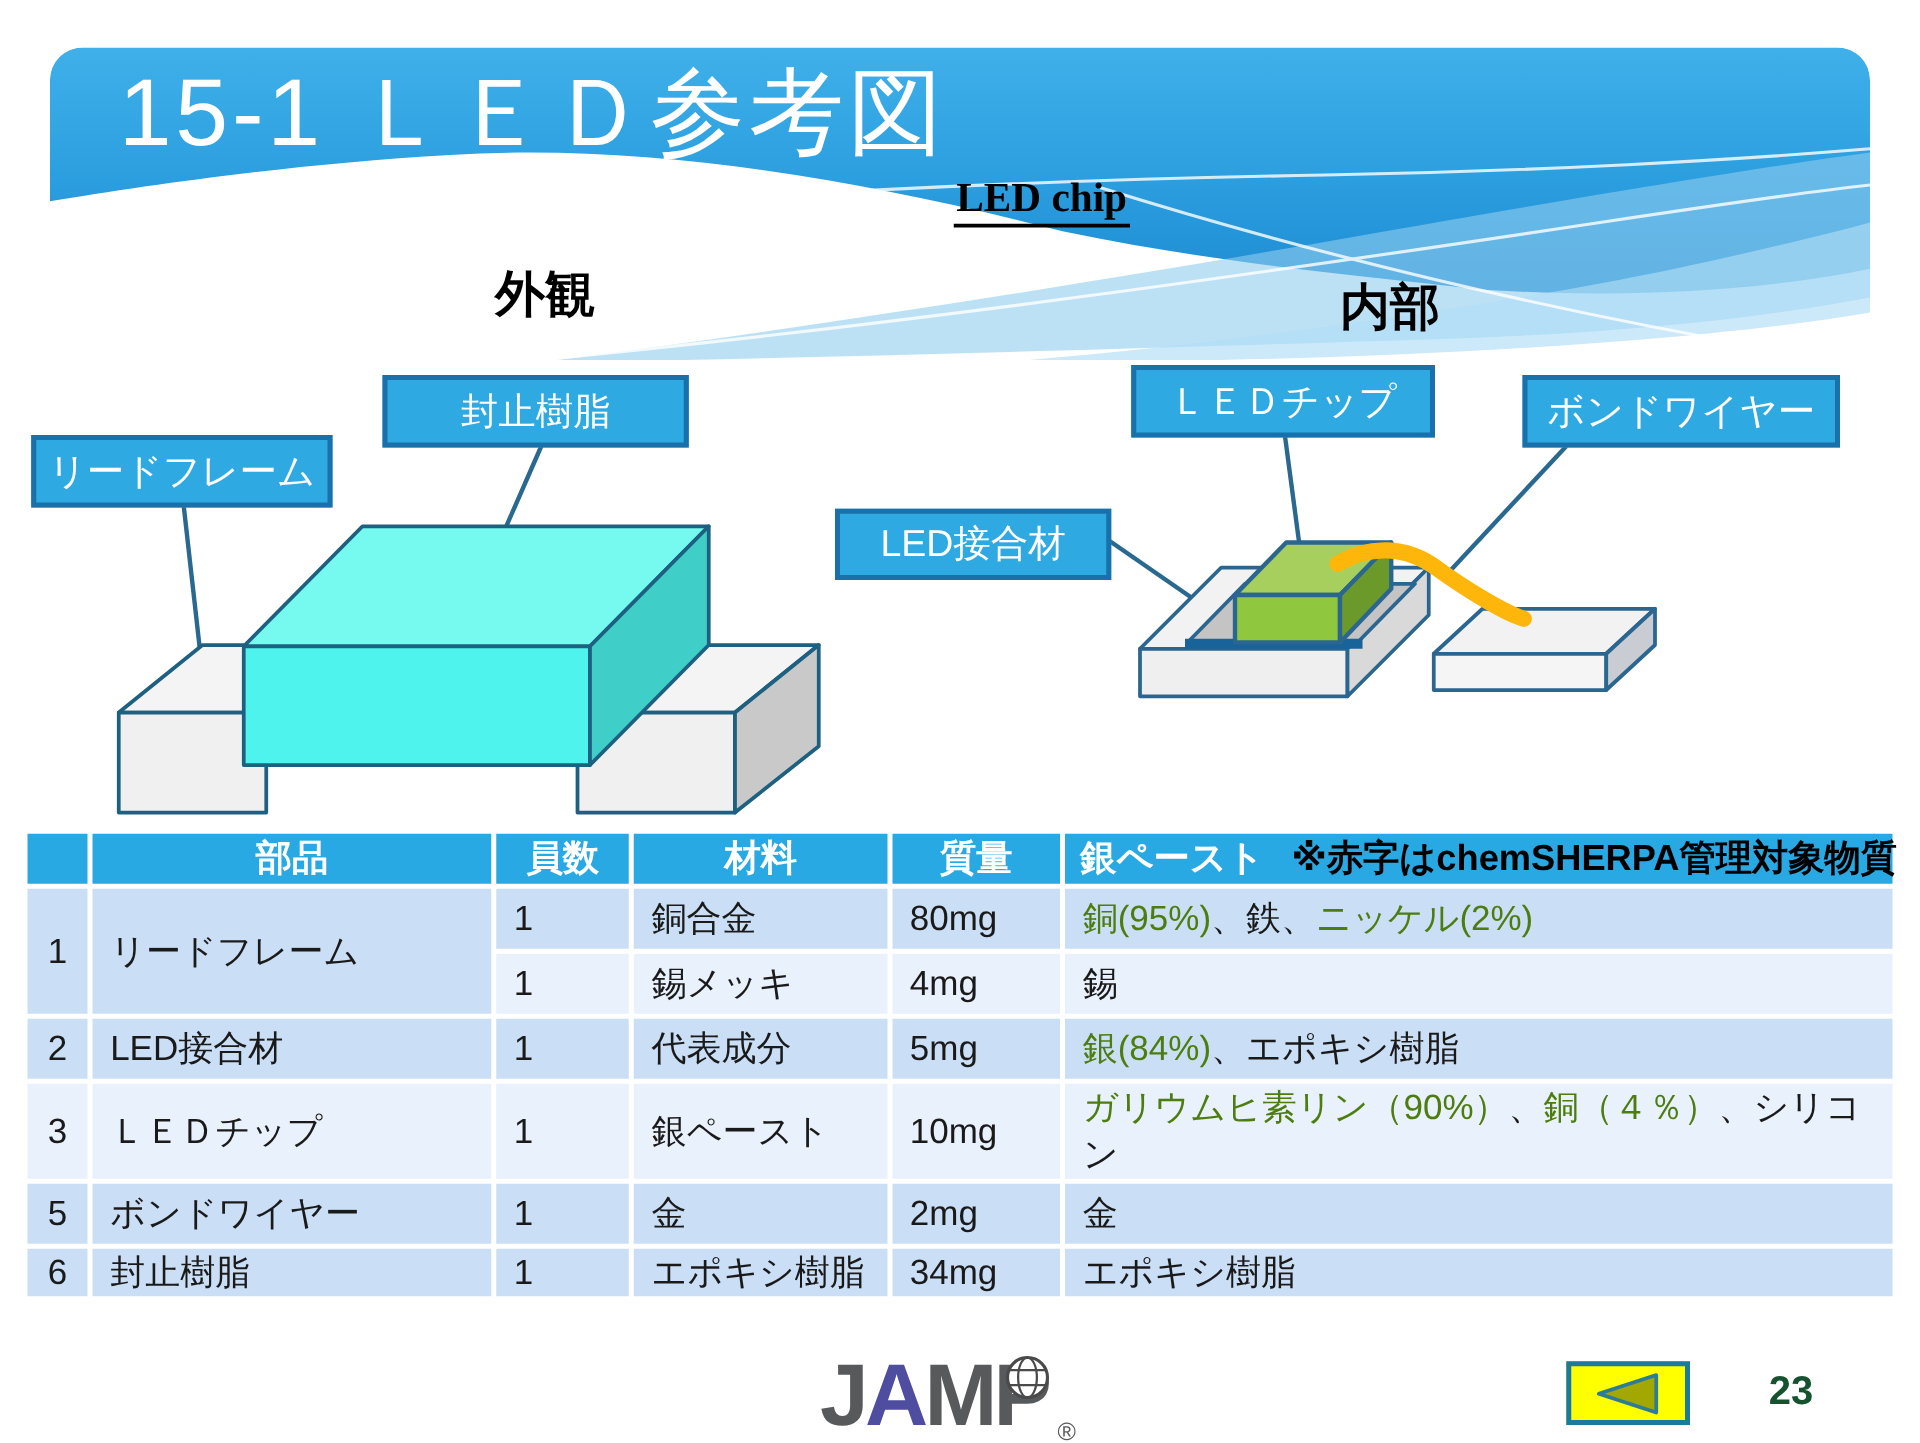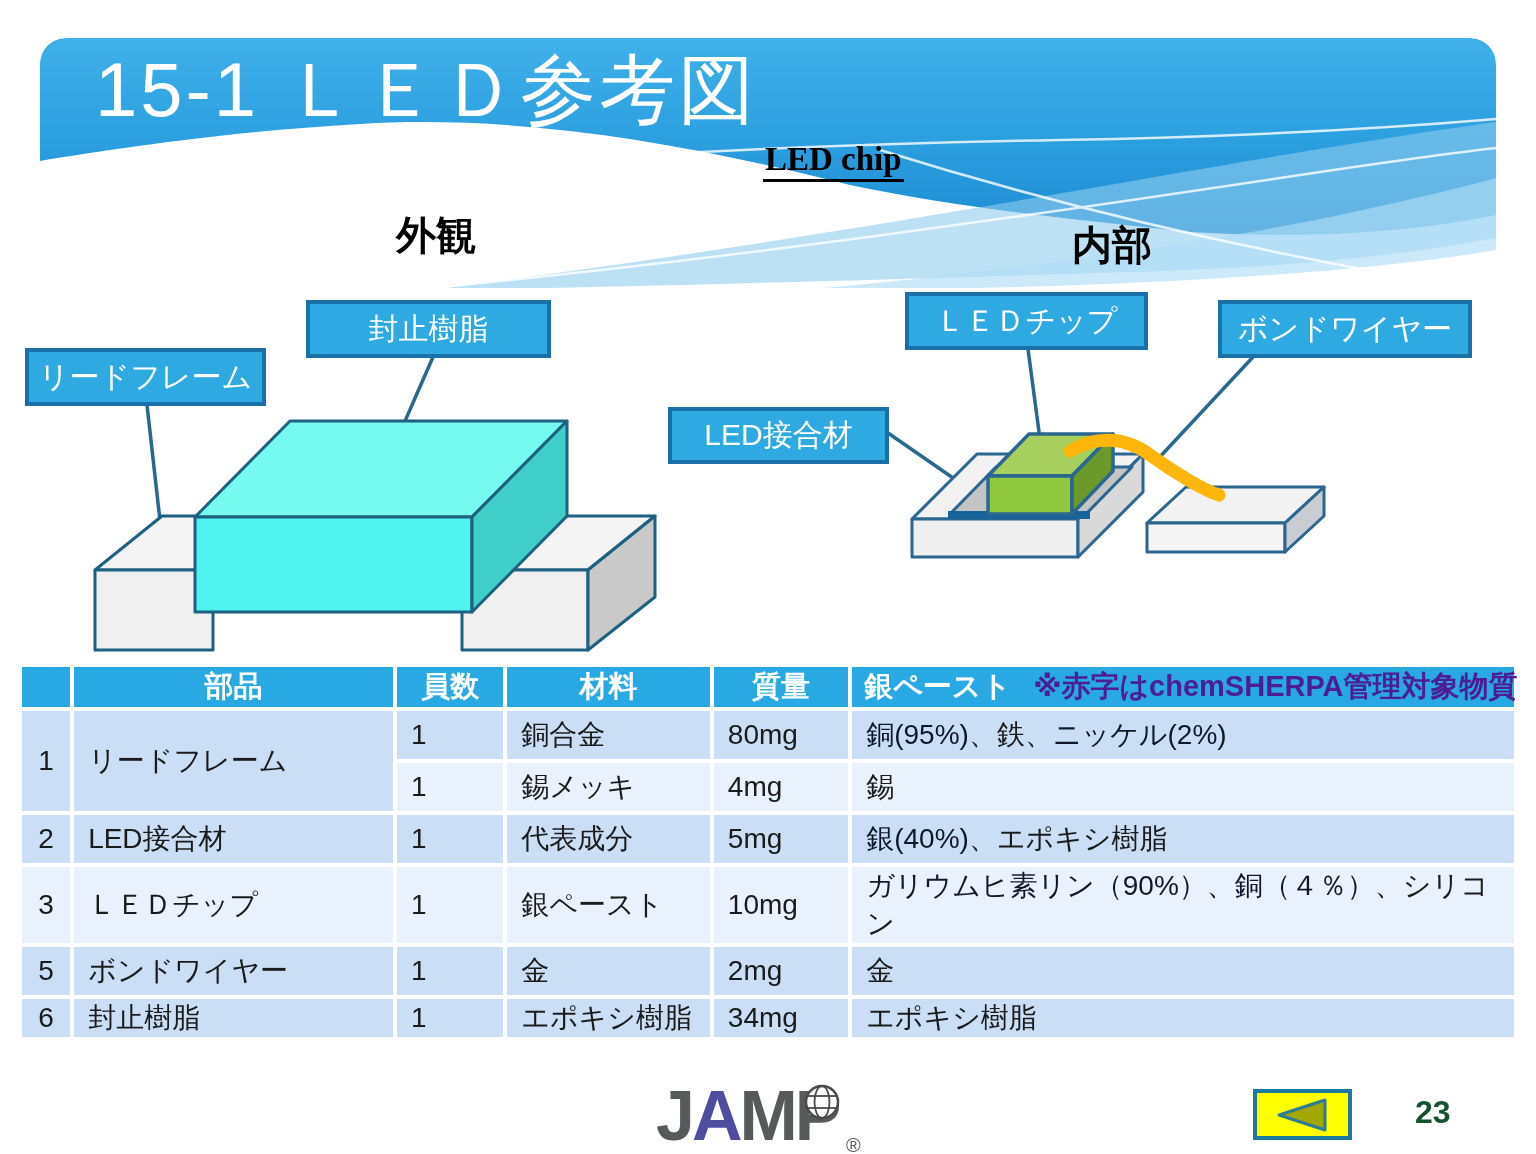--- a/index.html
+++ b/index.html
@@ -34,7 +34,7 @@
   .bom th{background:#29A9E3;color:#ffffff;font-weight:bold;font-size:29px;height:36px;
     text-align:center;padding:0;}
   .bom th.comp-h{text-align:left;padding-left:12px;white-space:nowrap;}
-  .bom th .note{color:#4c1d95;margin-left:22px;}
+  .bom th .note{color:#000000;margin-left:22px;}
   .bom td{padding:0 0 0 14px;vertical-align:middle;}
   .bom tr.rb td{height:48px;}
   .bom tr.last td{height:38px;}

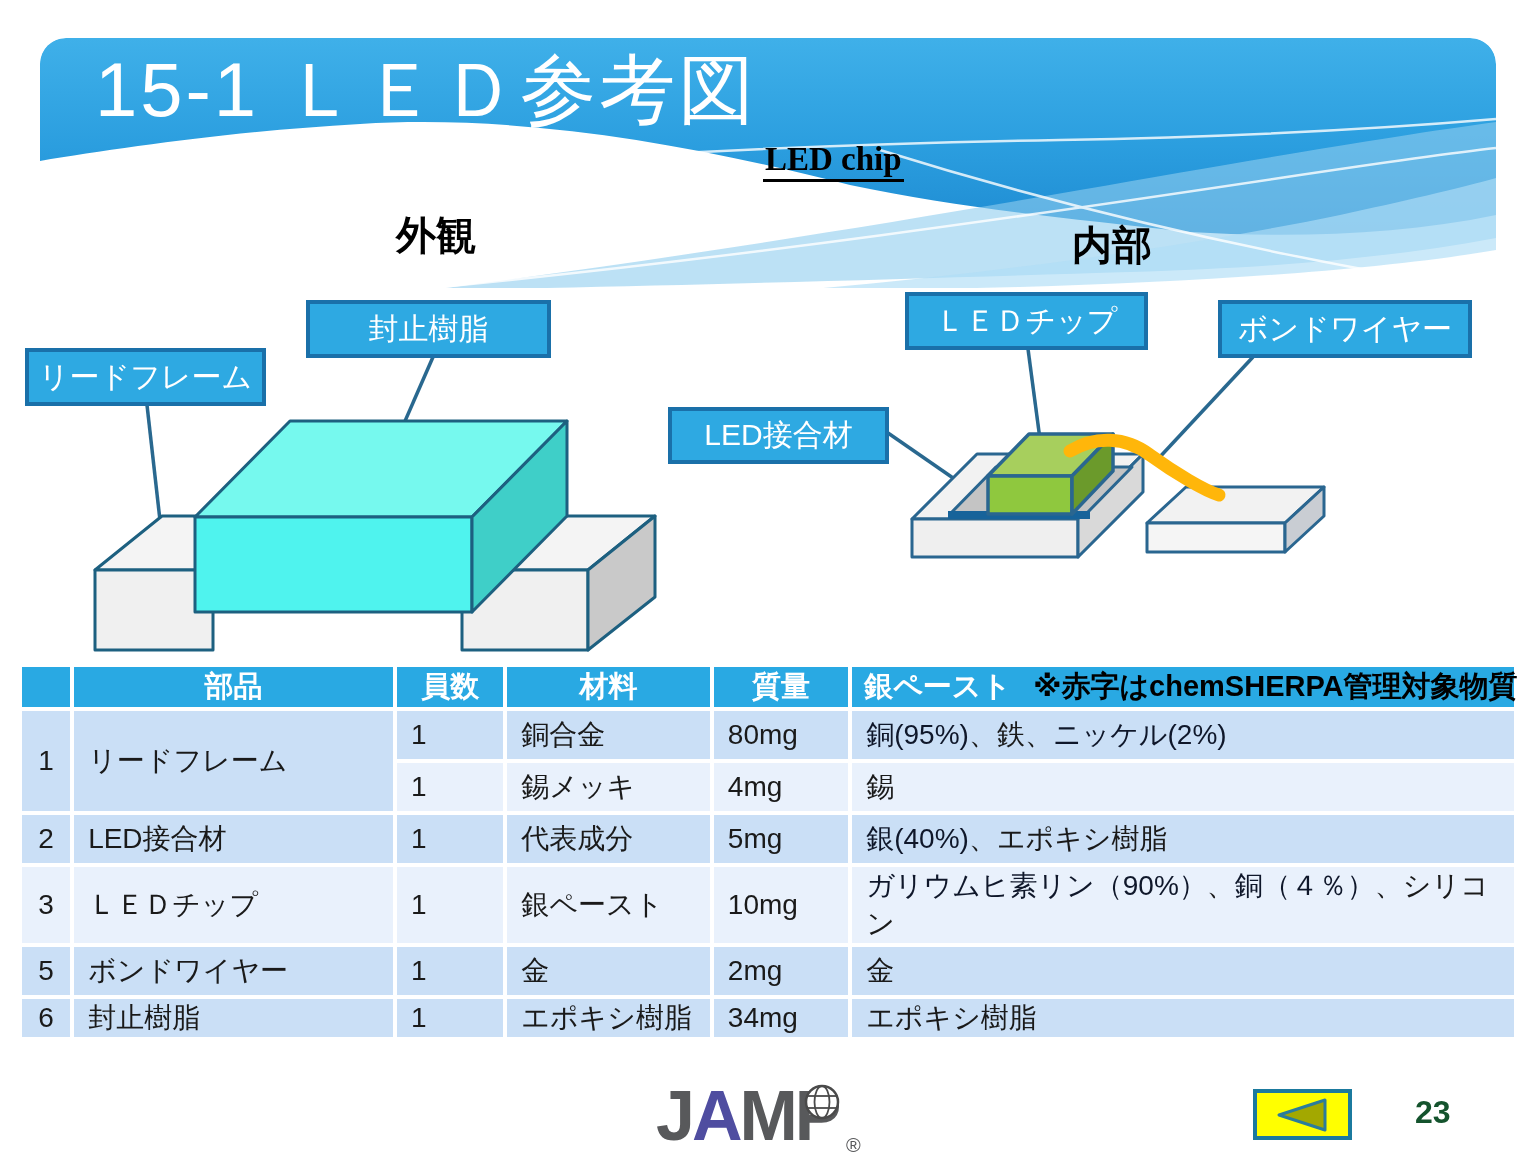--- a/index.html
+++ b/index.html
@@ -42,7 +42,7 @@
   .med td{background:#CADFF6;}
   .light td{background:#E9F1FC;}
   .med td[rowspan]{background:#CADFF6;}
-  .bom .red{color:#0f172a;}
+  .bom .red{color:#4d7c0f;}
 
   
   .logo{position:absolute;left:650px;top:1078px;}

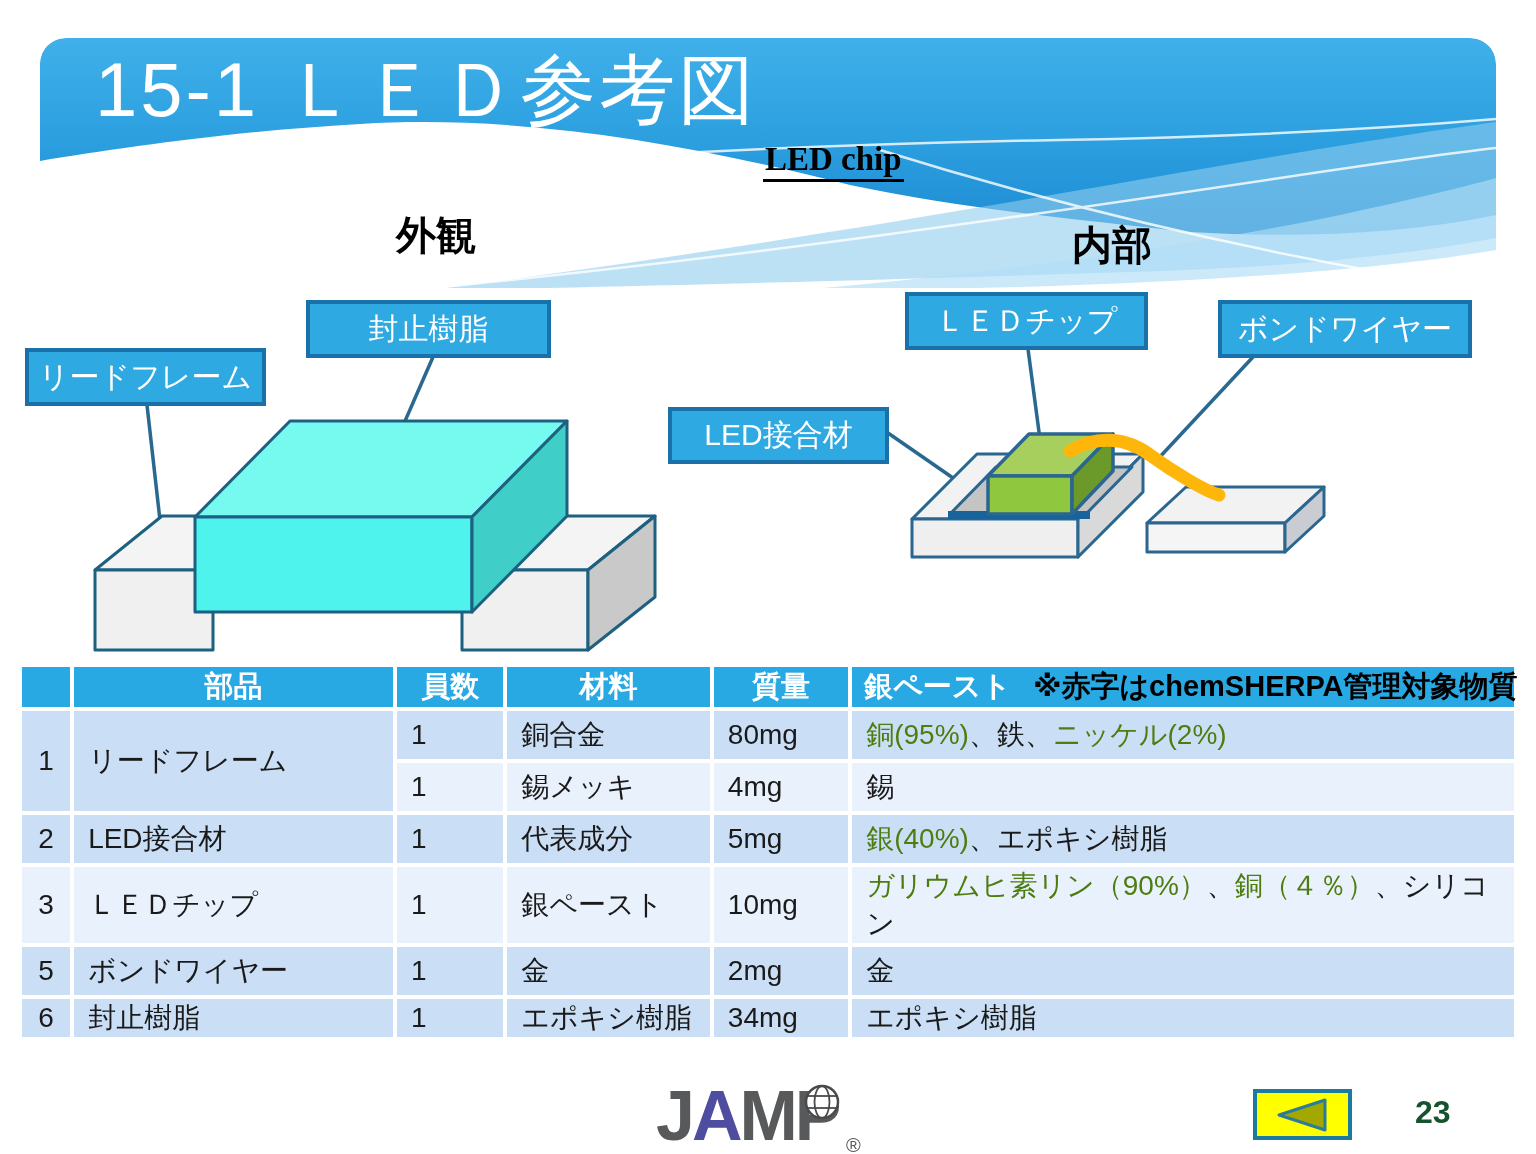--- a/index.html
+++ b/index.html
@@ -186,7 +186,7 @@
         <td>1</td>
         <td>代表成分</td>
         <td>5mg</td>
-        <td><span class="red">銀(40%)</span><span>、エポキシ樹脂</span></td>
+        <td><span class="red">銀(84%)</span><span>、エポキシ樹脂</span></td>
       </tr>
       <tr class="light rb">
         <td class="c-no">3</td>

